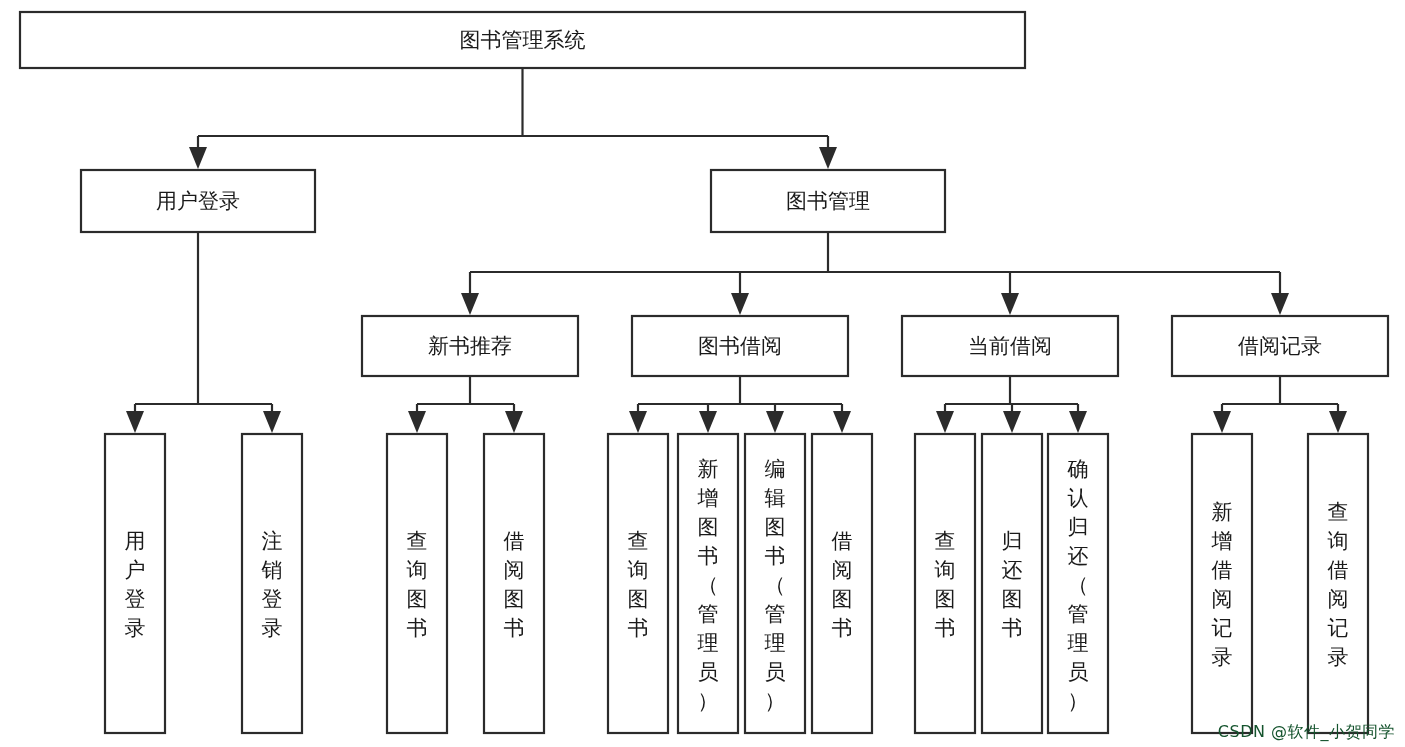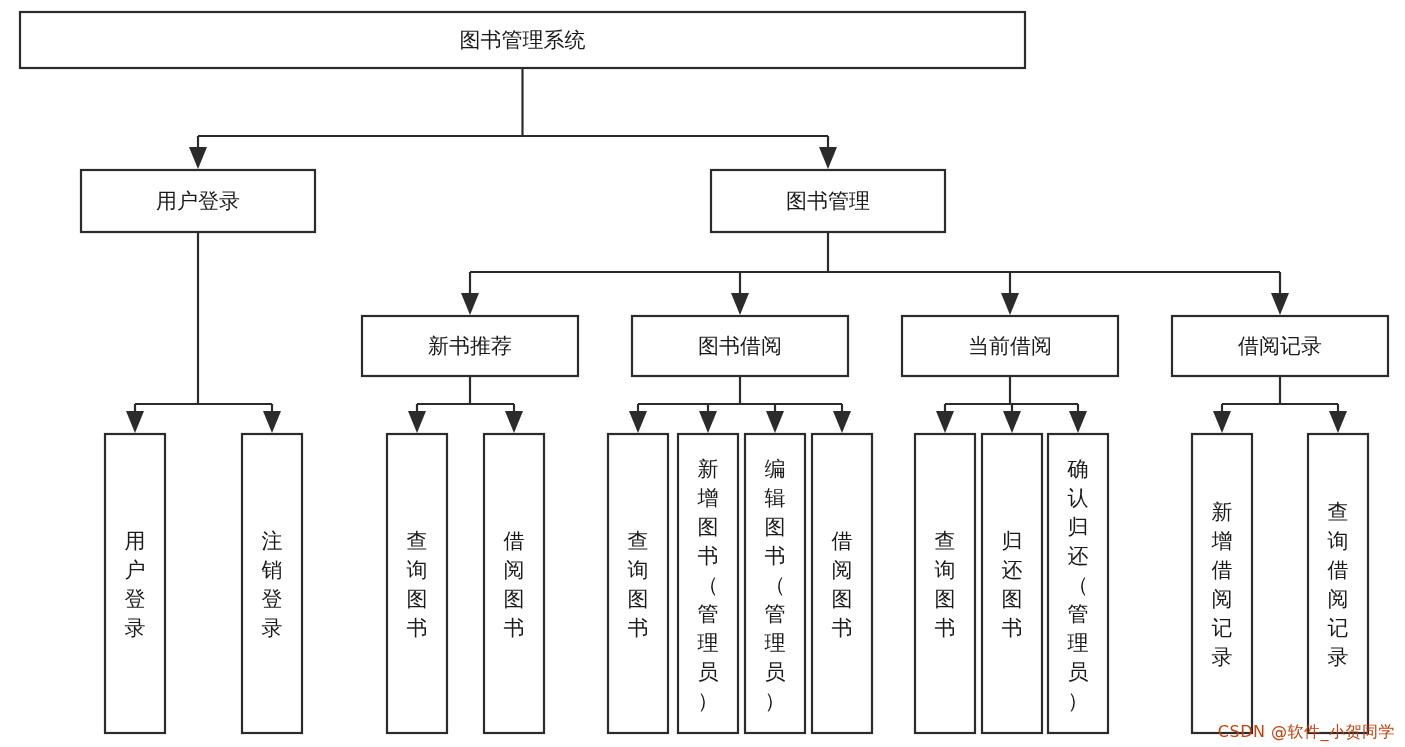--- a/index.html
+++ b/index.html
@@ -60,7 +60,7 @@
     bottom: 4px;
     font-family: "DejaVu Sans", "Liberation Sans", sans-serif;
     font-size: 16px;
-    color: #c2410c;
+    color: #14532d;
     white-space: nowrap;
     letter-spacing: 0.5px;
     user-select: none;

